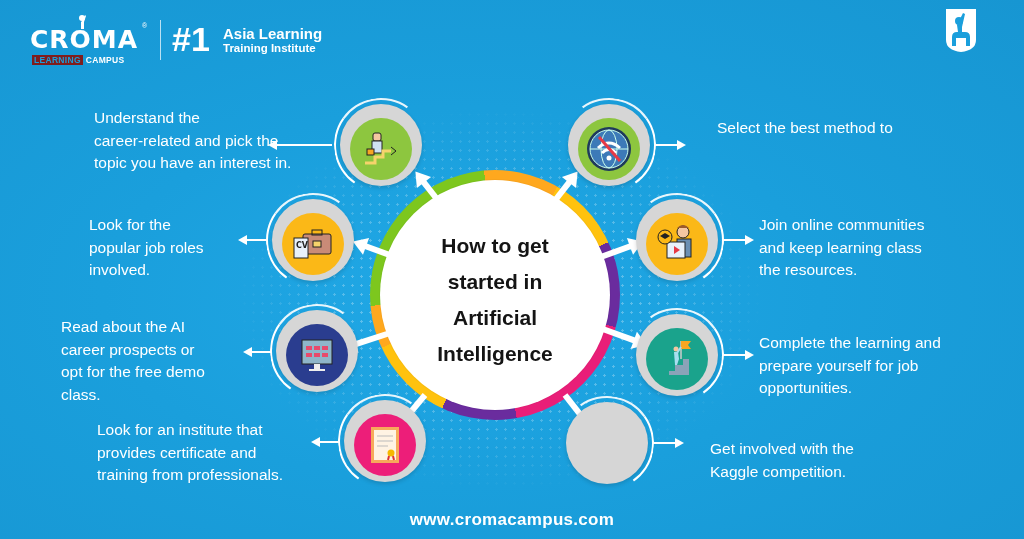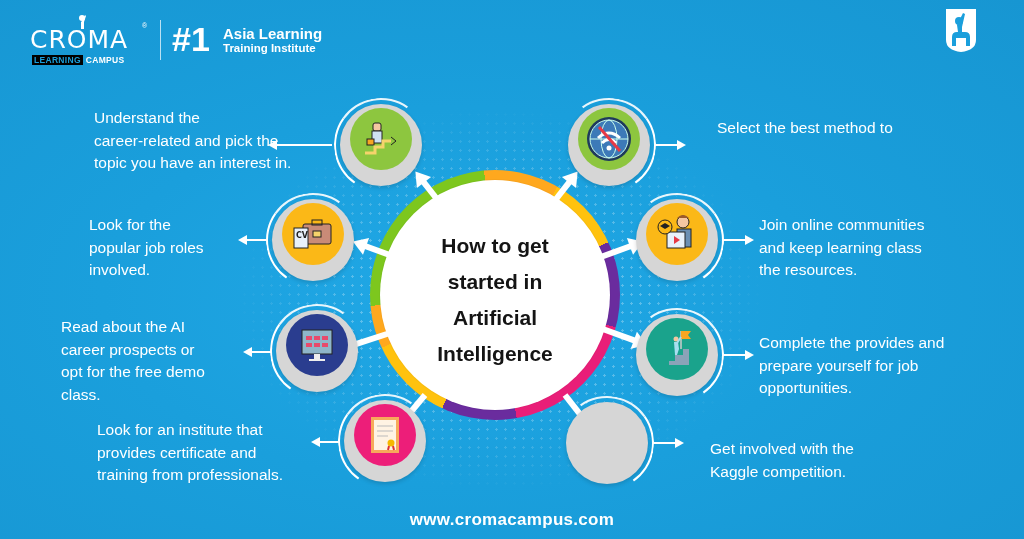--- a/index.html
+++ b/index.html
@@ -21,7 +21,7 @@
 
   
   .brand { position: absolute; left: 30px; top: 14px; width: 118px; height: 46px; }
-  .brand-word { position: absolute; left: 0; top: 11px; font-size: 25px; font-weight: 400; letter-spacing: 1px; font-family: "DejaVu Sans", sans-serif; }
+  .brand-word { position: absolute; left: 0; top: 11px; font-size: 25px; font-weight: 700; letter-spacing: 1px; font-family: "DejaVu Sans", sans-serif; }
   .brand-reg { position: absolute; left: 112px; top: 8px; font-size: 7px; }
   .brand-sub { position: absolute; left: 2px; top: 41px; font-size: 8.5px; font-weight: 700; white-space: nowrap; letter-spacing: .3px; }
   .brand-sub .boxed { background: #000000; color: #1a9fdc; padding: 0 2px; margin-right: 3px; }

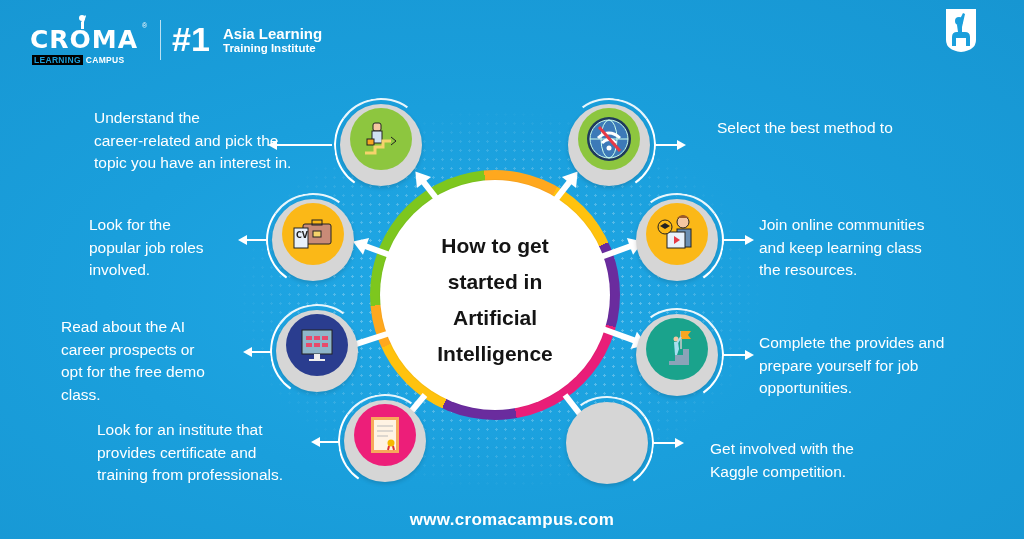--- a/index.html
+++ b/index.html
@@ -24,7 +24,7 @@
   .brand-word { position: absolute; left: 0; top: 11px; font-size: 25px; font-weight: 700; letter-spacing: 1px; font-family: "DejaVu Sans", sans-serif; }
   .brand-reg { position: absolute; left: 112px; top: 8px; font-size: 7px; }
   .brand-sub { position: absolute; left: 2px; top: 41px; font-size: 8.5px; font-weight: 700; white-space: nowrap; letter-spacing: .3px; }
-  .brand-sub .boxed { background: #000000; color: #1a9fdc; padding: 0 2px; margin-right: 3px; }
+  .brand-sub .boxed { background: #7f1d1d; color: #1a9fdc; padding: 0 2px; margin-right: 3px; }
   .brand-fig { position: absolute; left: 46px; top: 0; width: 14px; height: 16px; }
   .divider { position: absolute; left: 160px; top: 20px; width: 1px; height: 40px; background: rgba(255,255,255,0.7); }
   .rank { position: absolute; left: 172px; top: 20px; font-size: 34px; font-weight: 900; line-height: 38px; }

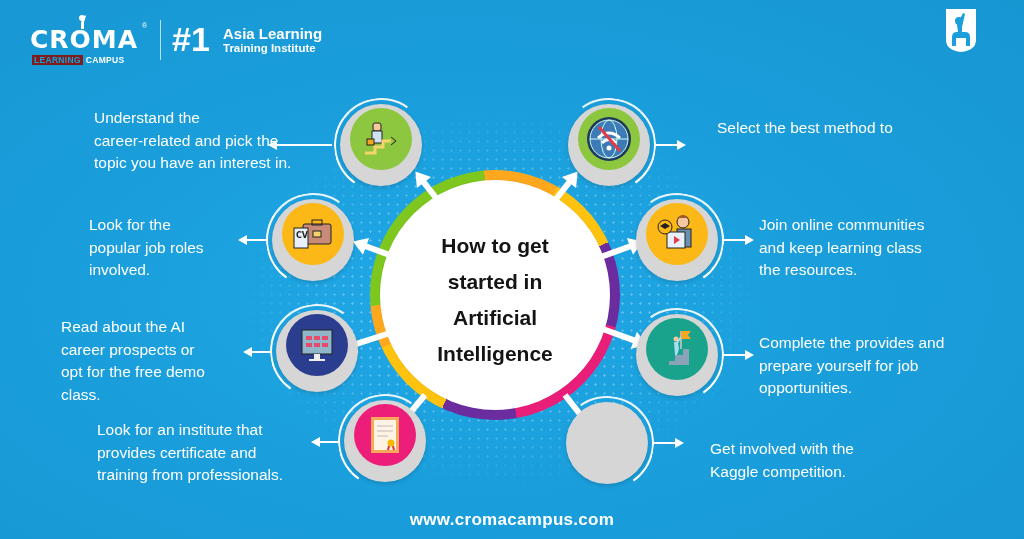--- a/index.html
+++ b/index.html
@@ -44,7 +44,7 @@
 
   
   .node { position: absolute; width: 82px; height: 82px; border-radius: 50%; background: #d6d6d6; box-shadow: 0 2px 4px rgba(0,0,0,0.15); }
-  .node .inner { position: absolute; left: 10px; top: 4px; width: 62px; height: 62px; border-radius: 50%; display: flex; align-items: center; justify-content: center; }
+  .node .inner { position: absolute; left: 10px; top: 14px; width: 62px; height: 62px; border-radius: 50%; display: flex; align-items: center; justify-content: center; }
   .node .arc { position: absolute; left: -6px; top: -6px; width: 94px; height: 94px; border-radius: 50%; border: 2px solid transparent; }
   .arc.left { border-left-color: #fff; border-top-color: rgba(255,255,255,0.9); transform: rotate(-10deg); }
   .arc.right { border-right-color: #fff; border-top-color: rgba(255,255,255,0.9); transform: rotate(10deg); }

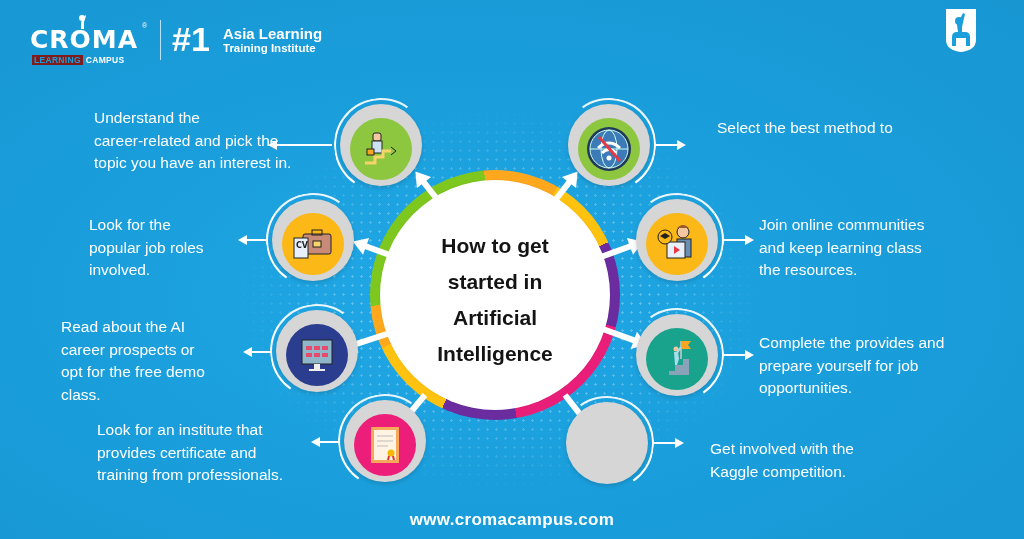--- a/index.html
+++ b/index.html
@@ -263,7 +263,7 @@
     <span class="head"></span>
   </div>
 <div class="step-text" style="left:759px;top:332px;">
-  <div>Complete the provides and</div>
+  <div>Complete the learning and</div>
   <div>prepare yourself for job</div>
   <div>opportunities.</div>
 </div>

